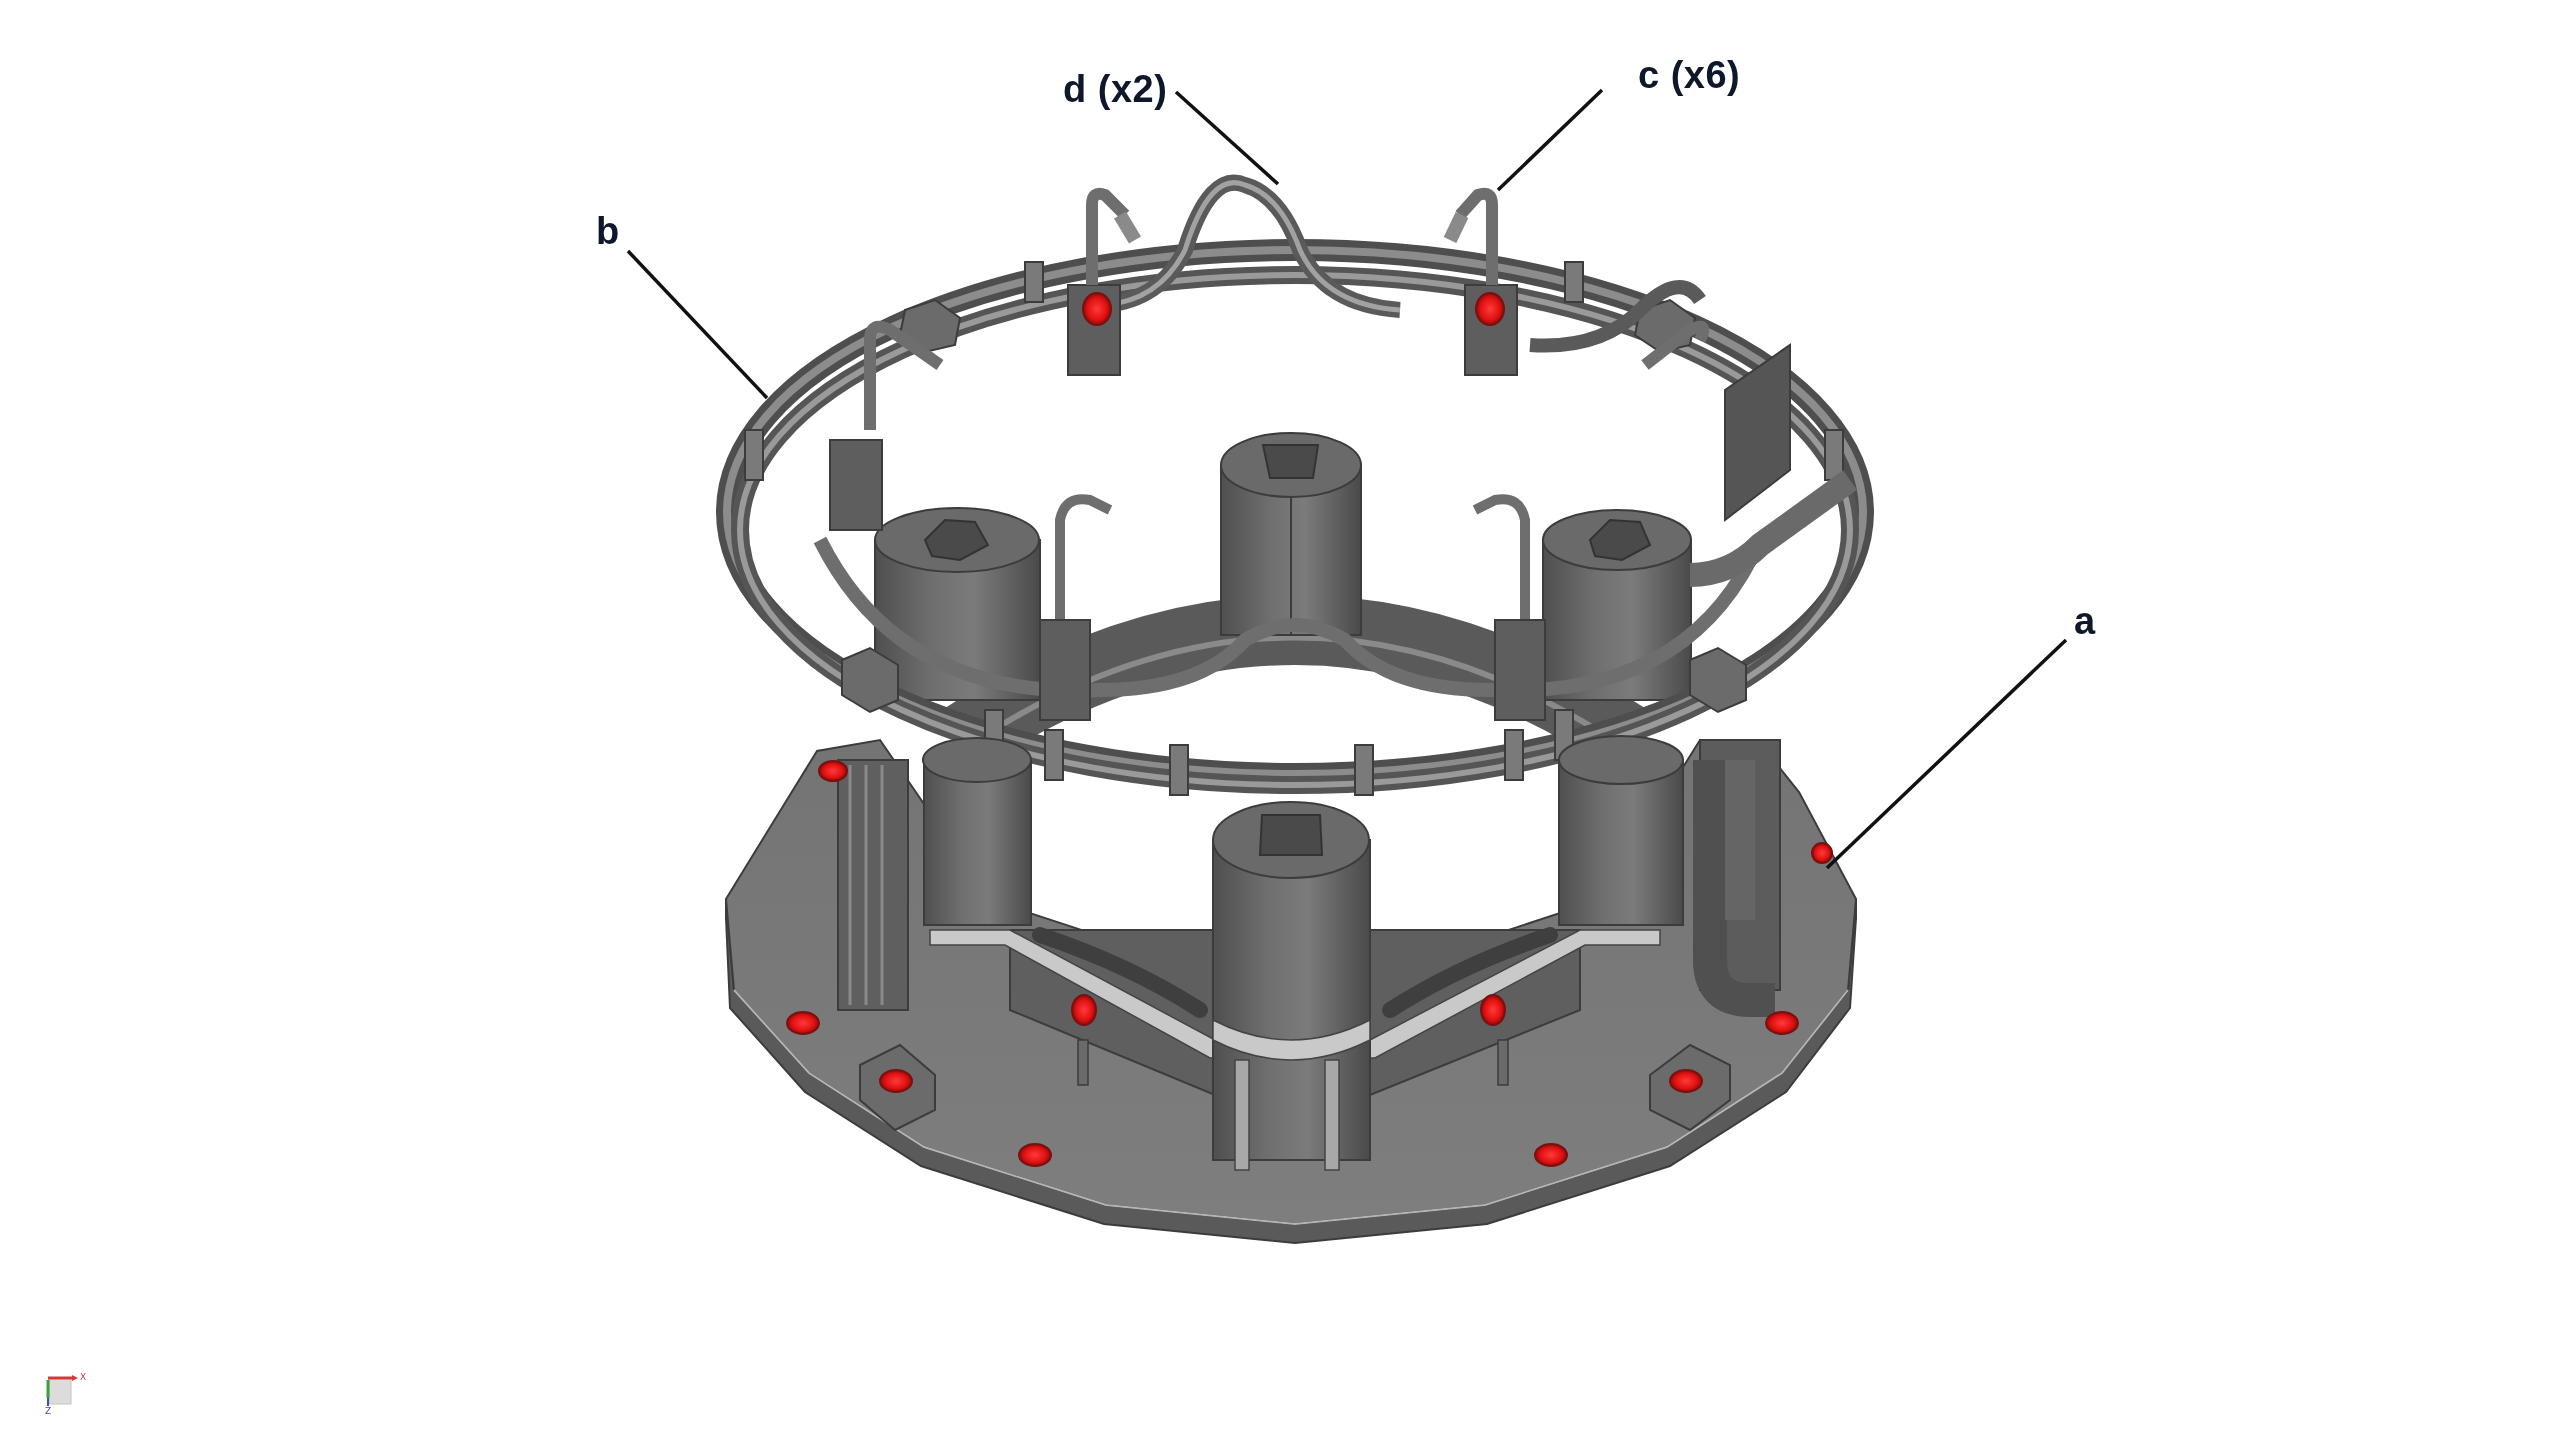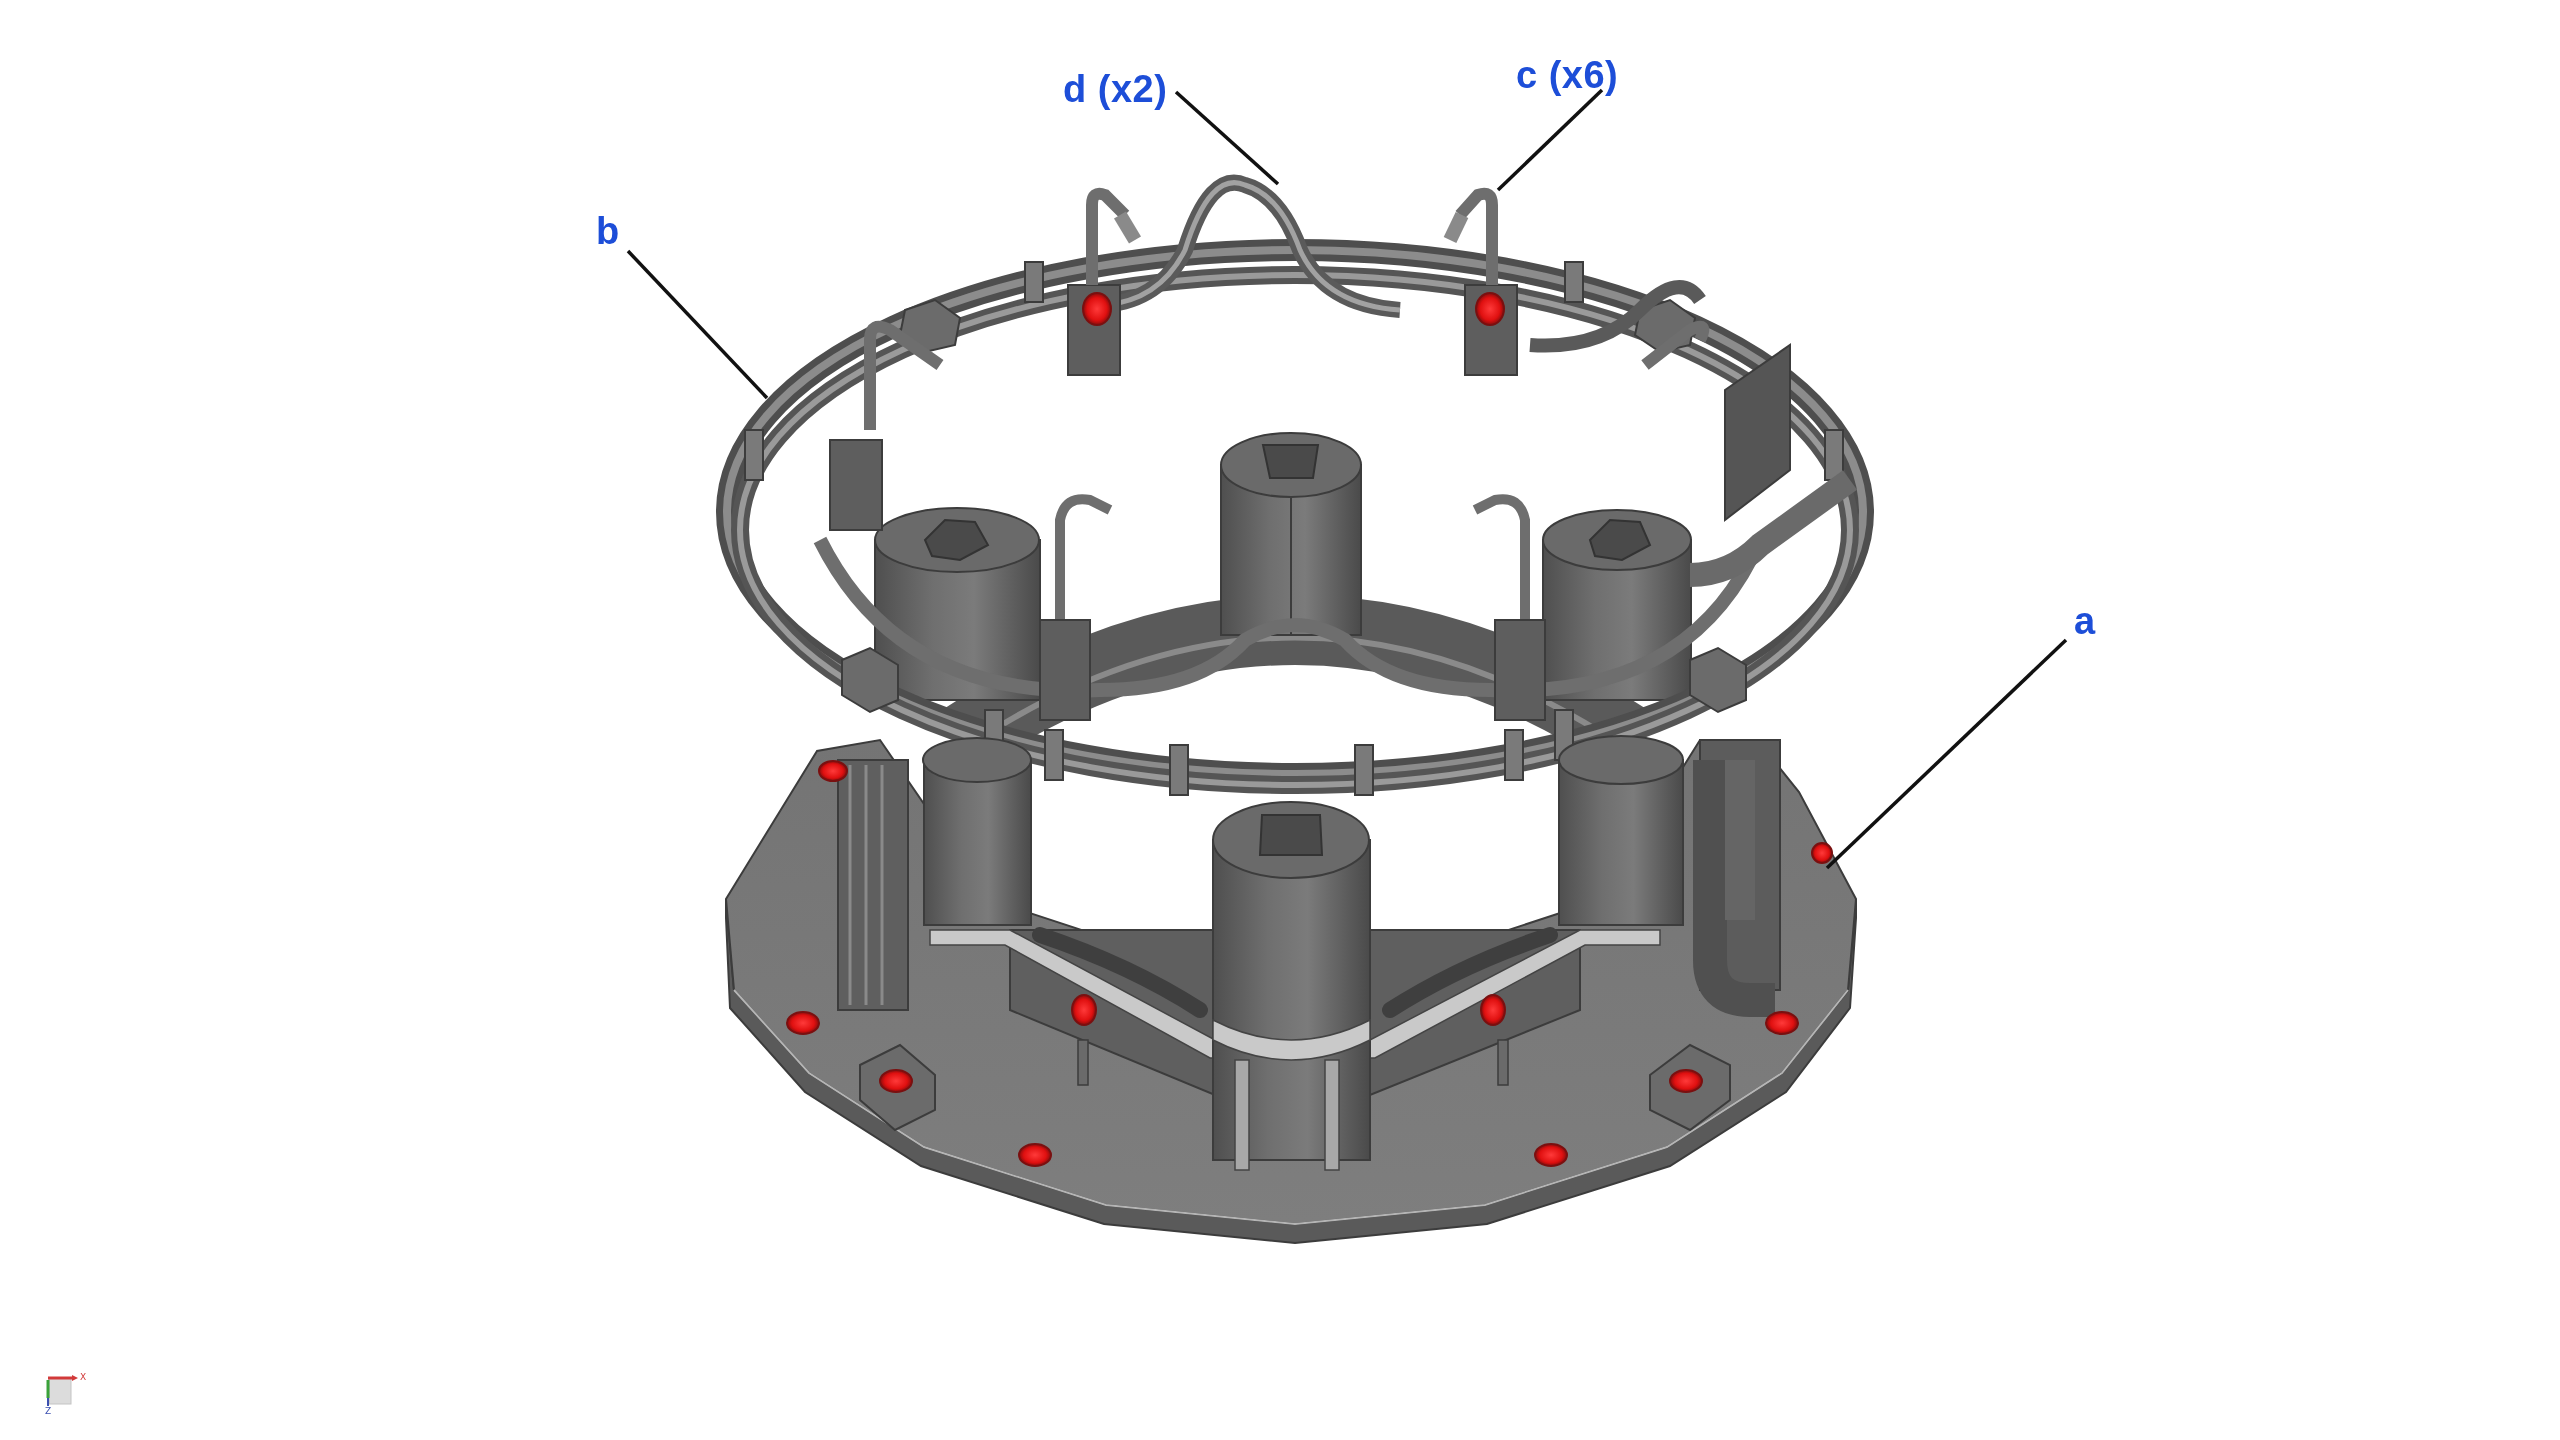--- a/index.html
+++ b/index.html
@@ -6,7 +6,7 @@
   body { width: 2560px; height: 1440px; position: relative; overflow: hidden;
          font-family: "Liberation Sans", "DejaVu Sans", sans-serif; }
   #canvas { position: absolute; left: 0; top: 0; width: 2560px; height: 1440px; }
-  .callout-label { position: absolute; font-weight: bold; font-size: 38px; color: #1d4ed8;
+  .callout-label { position: absolute; font-weight: bold; font-size: 38px; color: #0f172a;
                    line-height: 1; white-space: nowrap; letter-spacing: 0.5px; }
   .triad { position: absolute; left: 44px; top: 1372px; width: 60px; height: 50px; }
   .triad-label { position: absolute; font-size: 9px; font-family: "DejaVu Sans", sans-serif; }

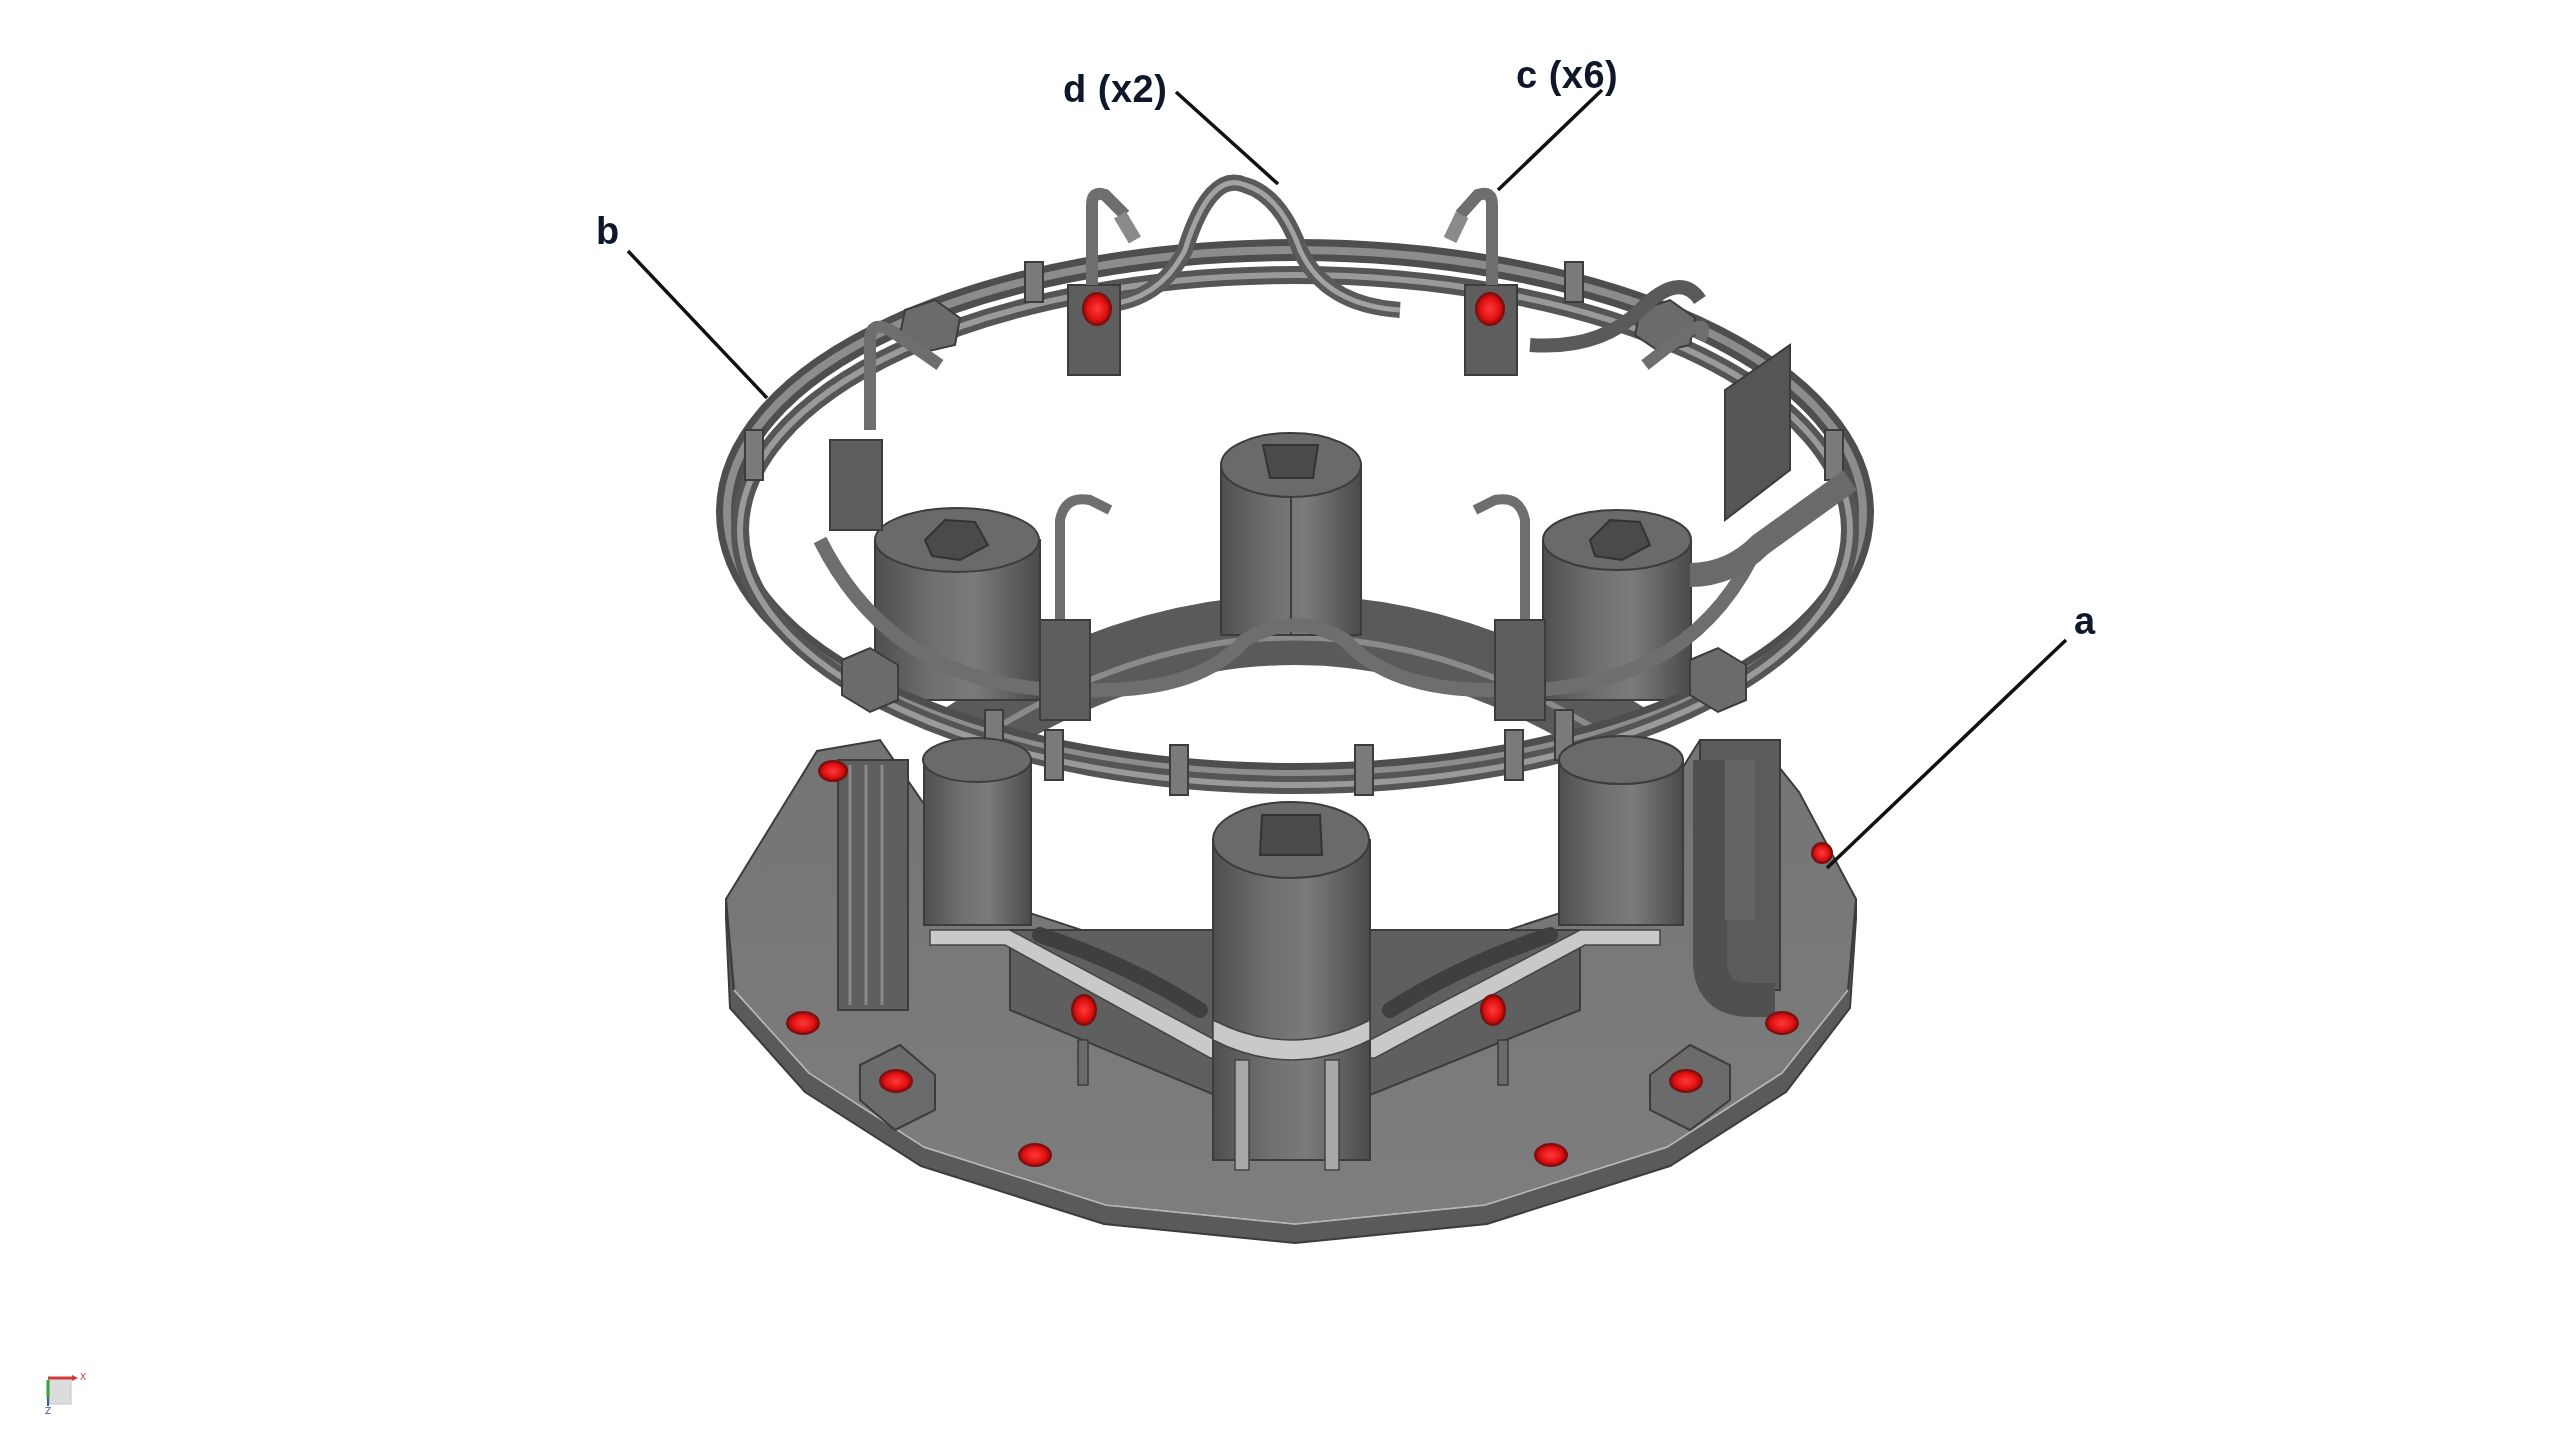--- a/index.html
+++ b/index.html
@@ -193,7 +193,7 @@
 </svg>
 
 <div class="callout-label" style="left:1063px; top:70px;">d (x2)</div>
-<div class="callout-label" style="left:1516px; top:56px;">c (x6)</div>
+<div class="callout-label" style="left:1638px; top:56px;">c (x6)</div>
 <div class="callout-label" style="left:596px; top:212px;">b</div>
 <div class="callout-label" style="left:2074px; top:602px;">a</div>
 

